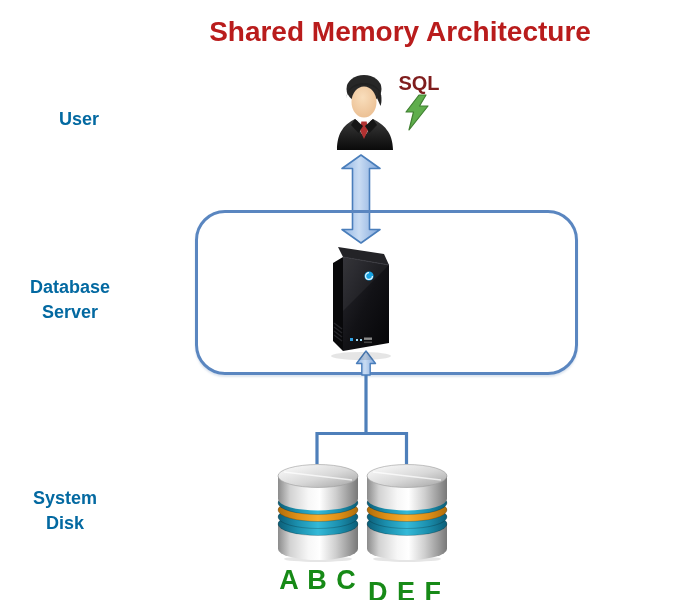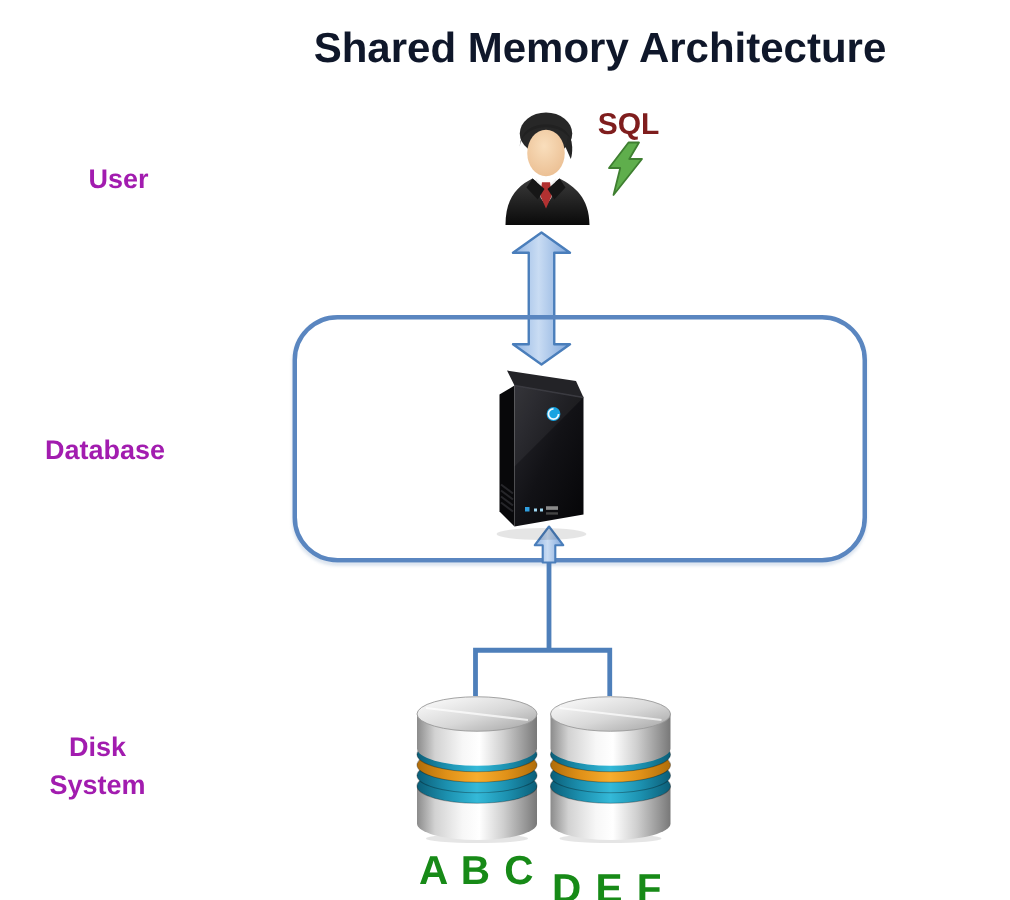--- a/index.html
+++ b/index.html
@@ -10,7 +10,7 @@
   .abs{position:absolute;}
   .title{
     left:185px;top:16px;width:430px;text-align:center;
-    font-size:28px;font-weight:bold;color:#0f172a;letter-spacing:0px;
+    font-size:28px;font-weight:bold;color:#b91c1c;letter-spacing:0px;
   }
   .side-label{
     width:100px;text-align:center;font-size:18px;font-weight:bold;color:#a21caf;line-height:25px;

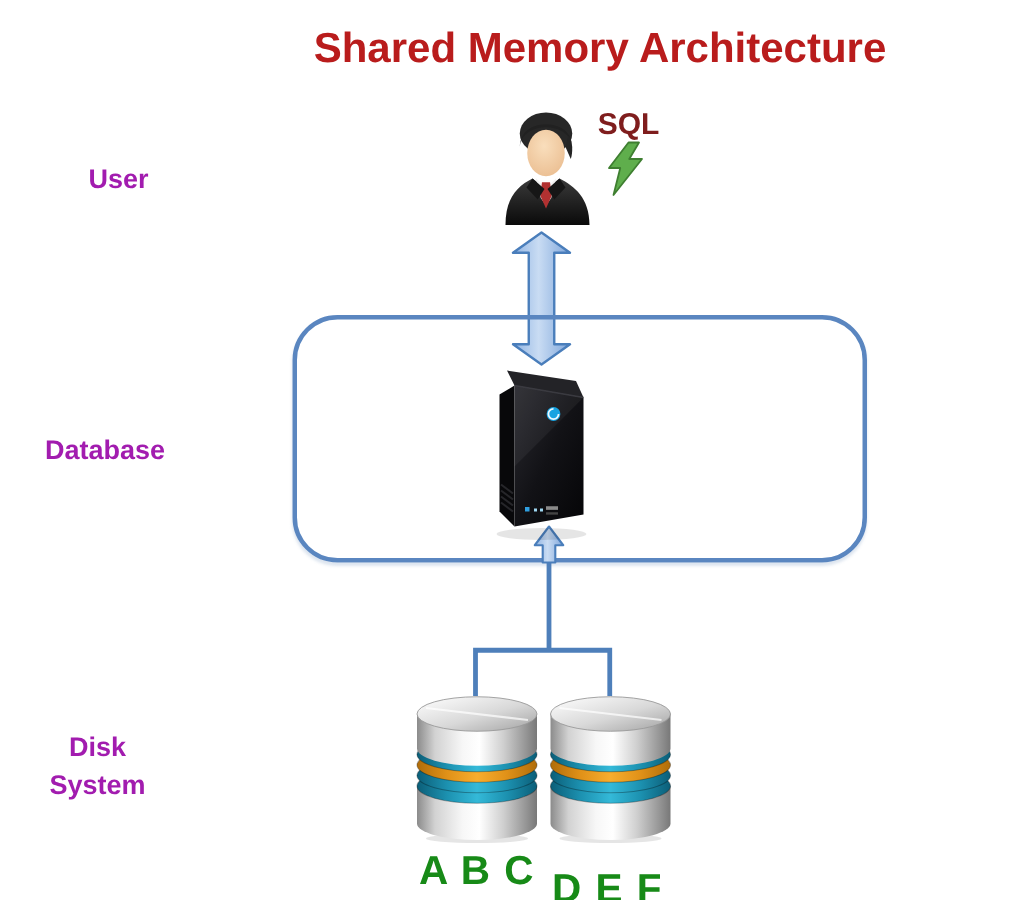--- a/index.html
+++ b/index.html
@@ -13,7 +13,7 @@
     font-size:28px;font-weight:bold;color:#b91c1c;letter-spacing:0px;
   }
   .side-label{
-    width:100px;text-align:center;font-size:18px;font-weight:bold;color:#a21caf;line-height:25px;
+    width:100px;text-align:center;font-size:18px;font-weight:bold;color:#0369a1;line-height:25px;
   }
   .lbl-user{left:29px;top:107px;}
   .lbl-db{left:20px;top:288px;}

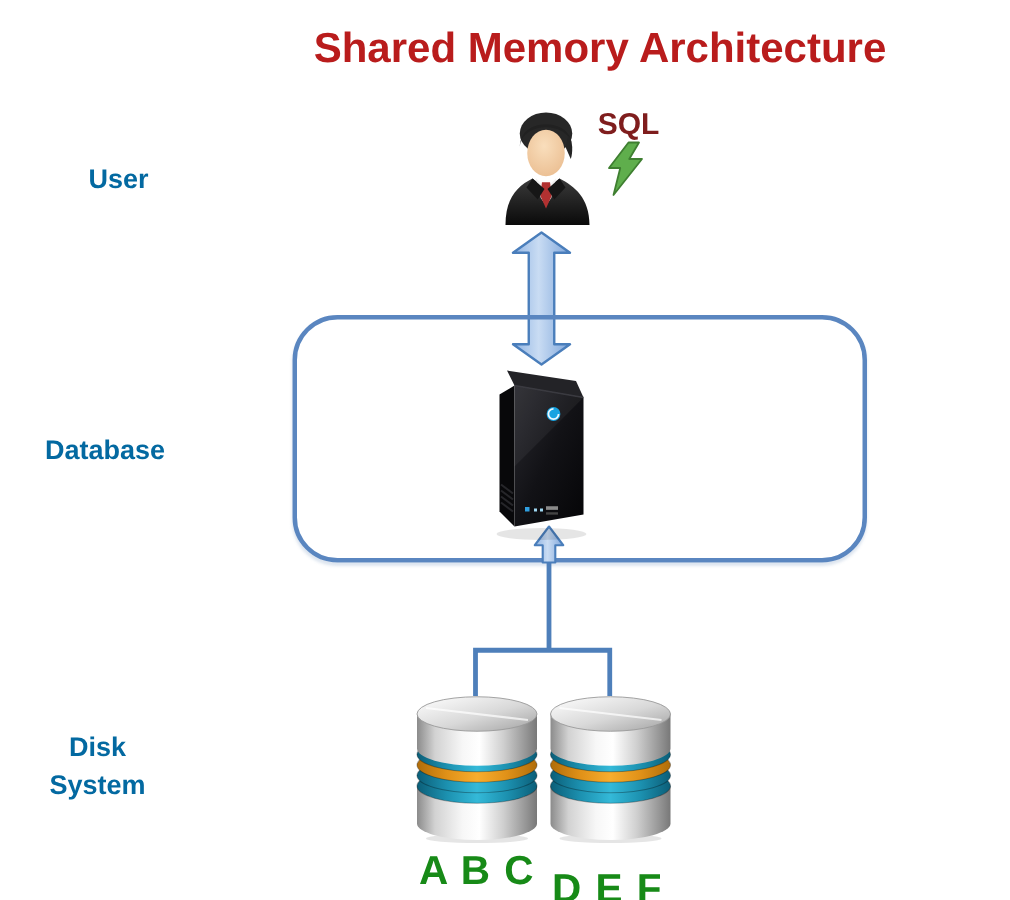--- a/index.html
+++ b/index.html
@@ -16,7 +16,7 @@
     width:100px;text-align:center;font-size:18px;font-weight:bold;color:#0369a1;line-height:25px;
   }
   .lbl-user{left:29px;top:107px;}
-  .lbl-db{left:20px;top:288px;}
+  .lbl-db{left:20px;top:275px;}
   .lbl-disk{left:15px;top:486px;}
   .sql-text{
     left:396px;top:72px;width:46px;text-align:center;

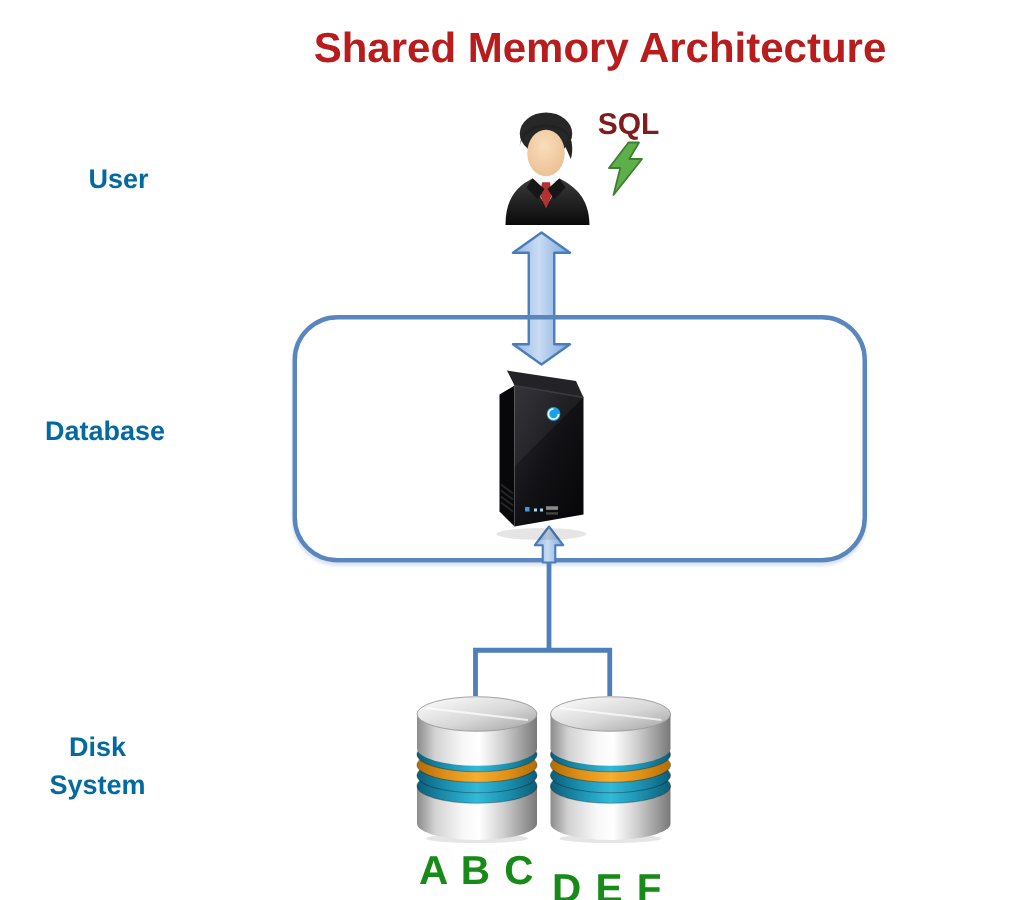--- a/index.html
+++ b/index.html
@@ -96,6 +96,7 @@
   <div class="abs side-label lbl-user">User</div>
   <div class="abs side-label lbl-db">
     <div>Database</div>
+    <div>Server</div>
   </div>
   <div class="abs side-label lbl-disk">
     <div>Disk</div>

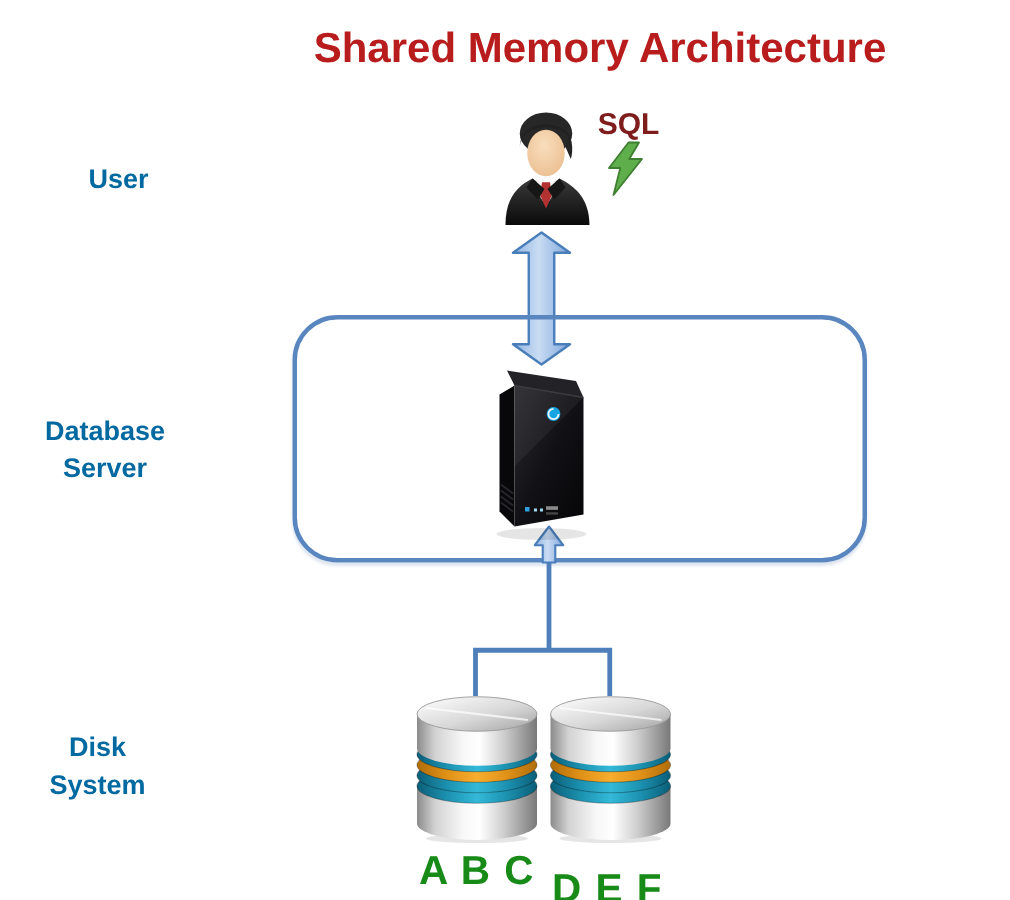--- a/index.html
+++ b/index.html
@@ -99,8 +99,8 @@
     <div>Server</div>
   </div>
   <div class="abs side-label lbl-disk">
+    <div>System</div>
     <div>Disk</div>
-    <div>System</div>
   </div>
 
   <svg class="abs" style="left:336px;top:72px" width="58" height="80" viewBox="0 0 58 80">

